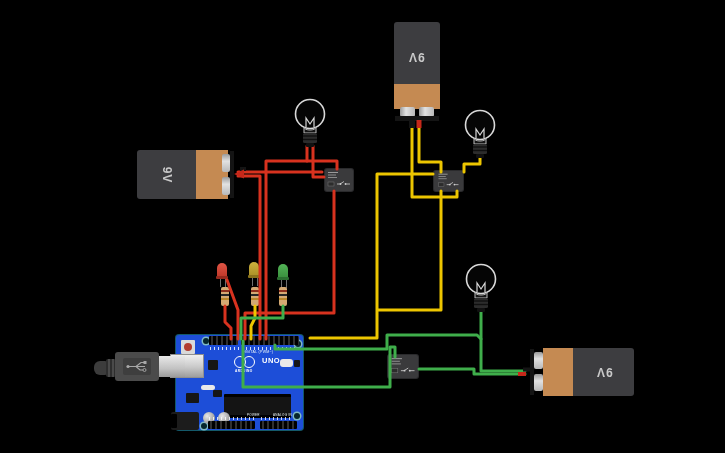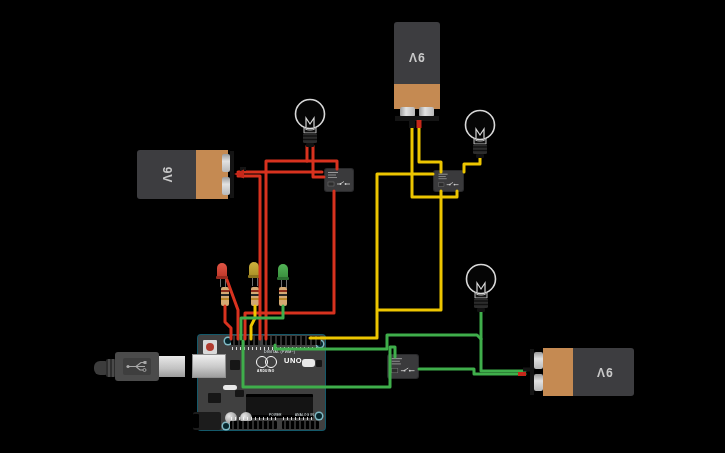--- a/index.html
+++ b/index.html
@@ -33,8 +33,8 @@
   .res .b3{top:11px;background:#b8862b;}
 
   
-  .arduino{position:absolute;left:198px;top:335px;width:127px;height:95px;
-           background:#404040;border-radius:3px;box-shadow:0 0 0 1px #14596a;}
+  .arduino{position:absolute;left:176px;top:335px;width:127px;height:95px;
+           background:#1d4ed8;border-radius:3px;box-shadow:0 0 0 1px #14596a;}
   .hole{position:absolute;width:6px;height:6px;border-radius:50%;background:#06262c;
         box-shadow:0 0 0 1.5px #7fb9c4;}
   .header{position:absolute;height:9px;background:#101010;

